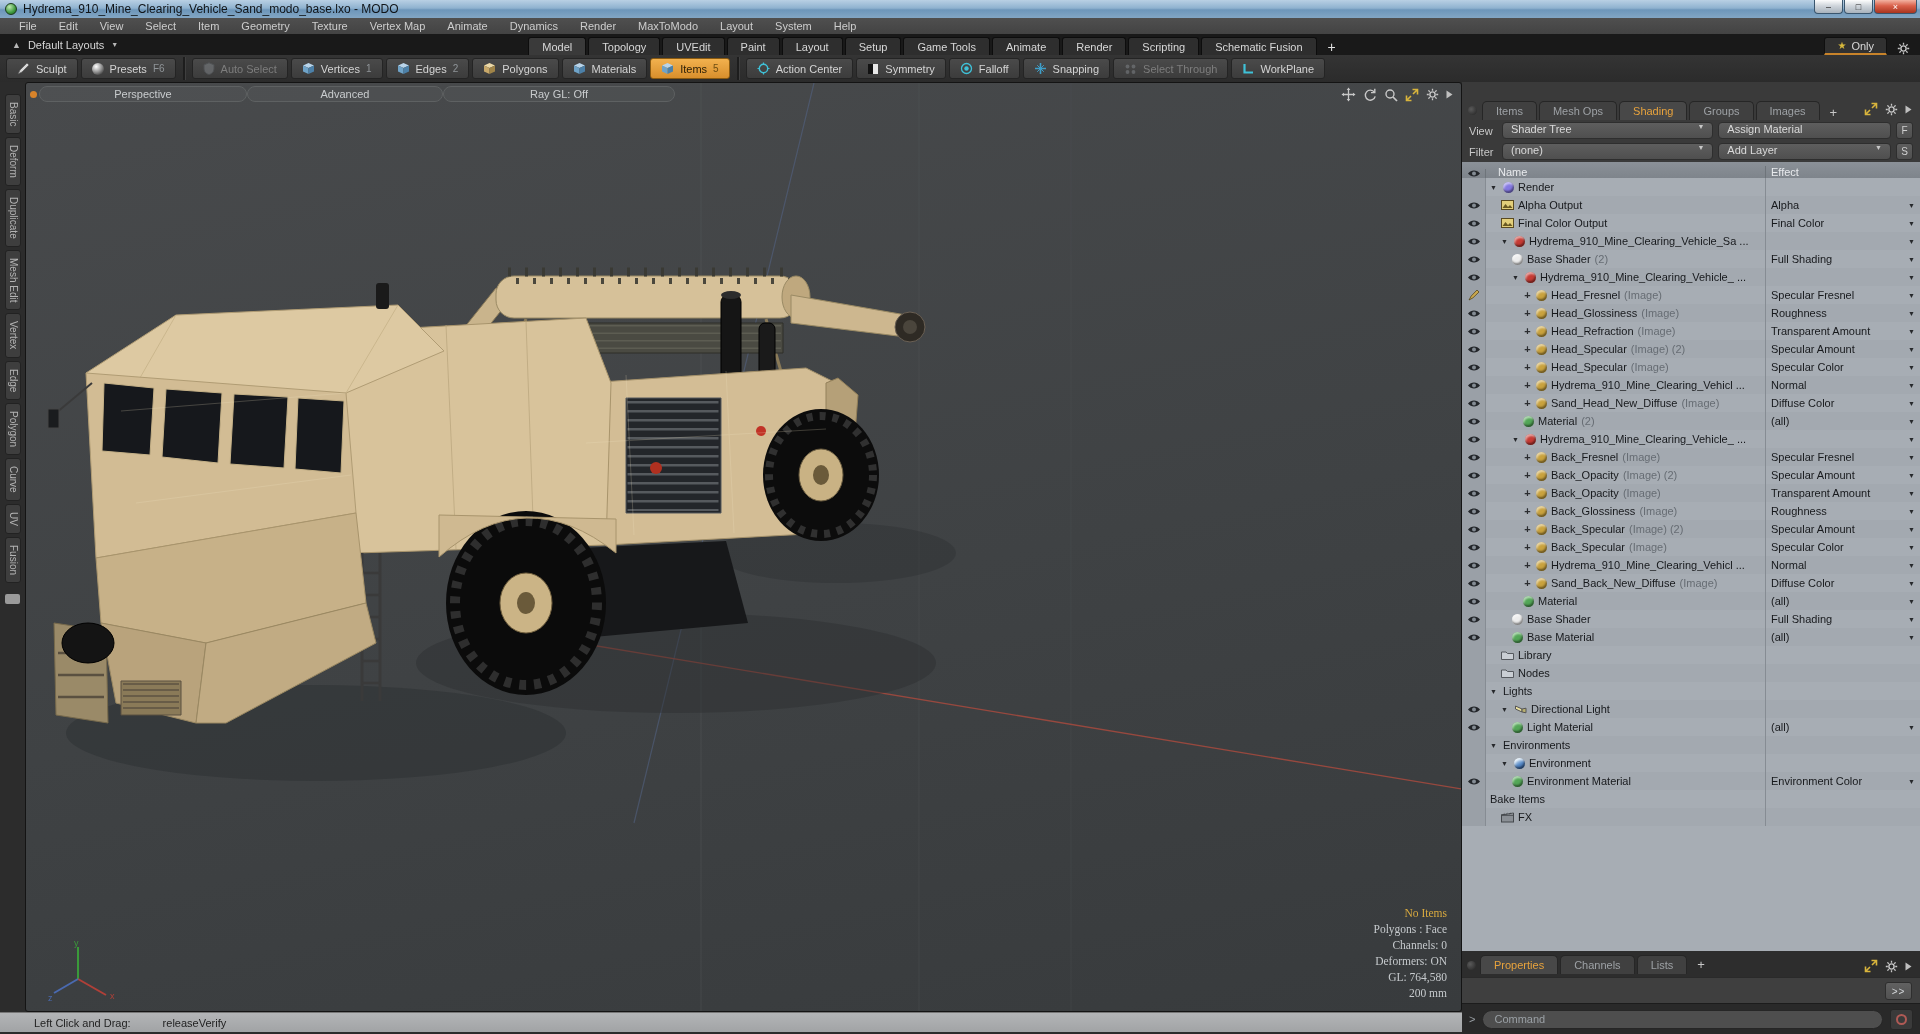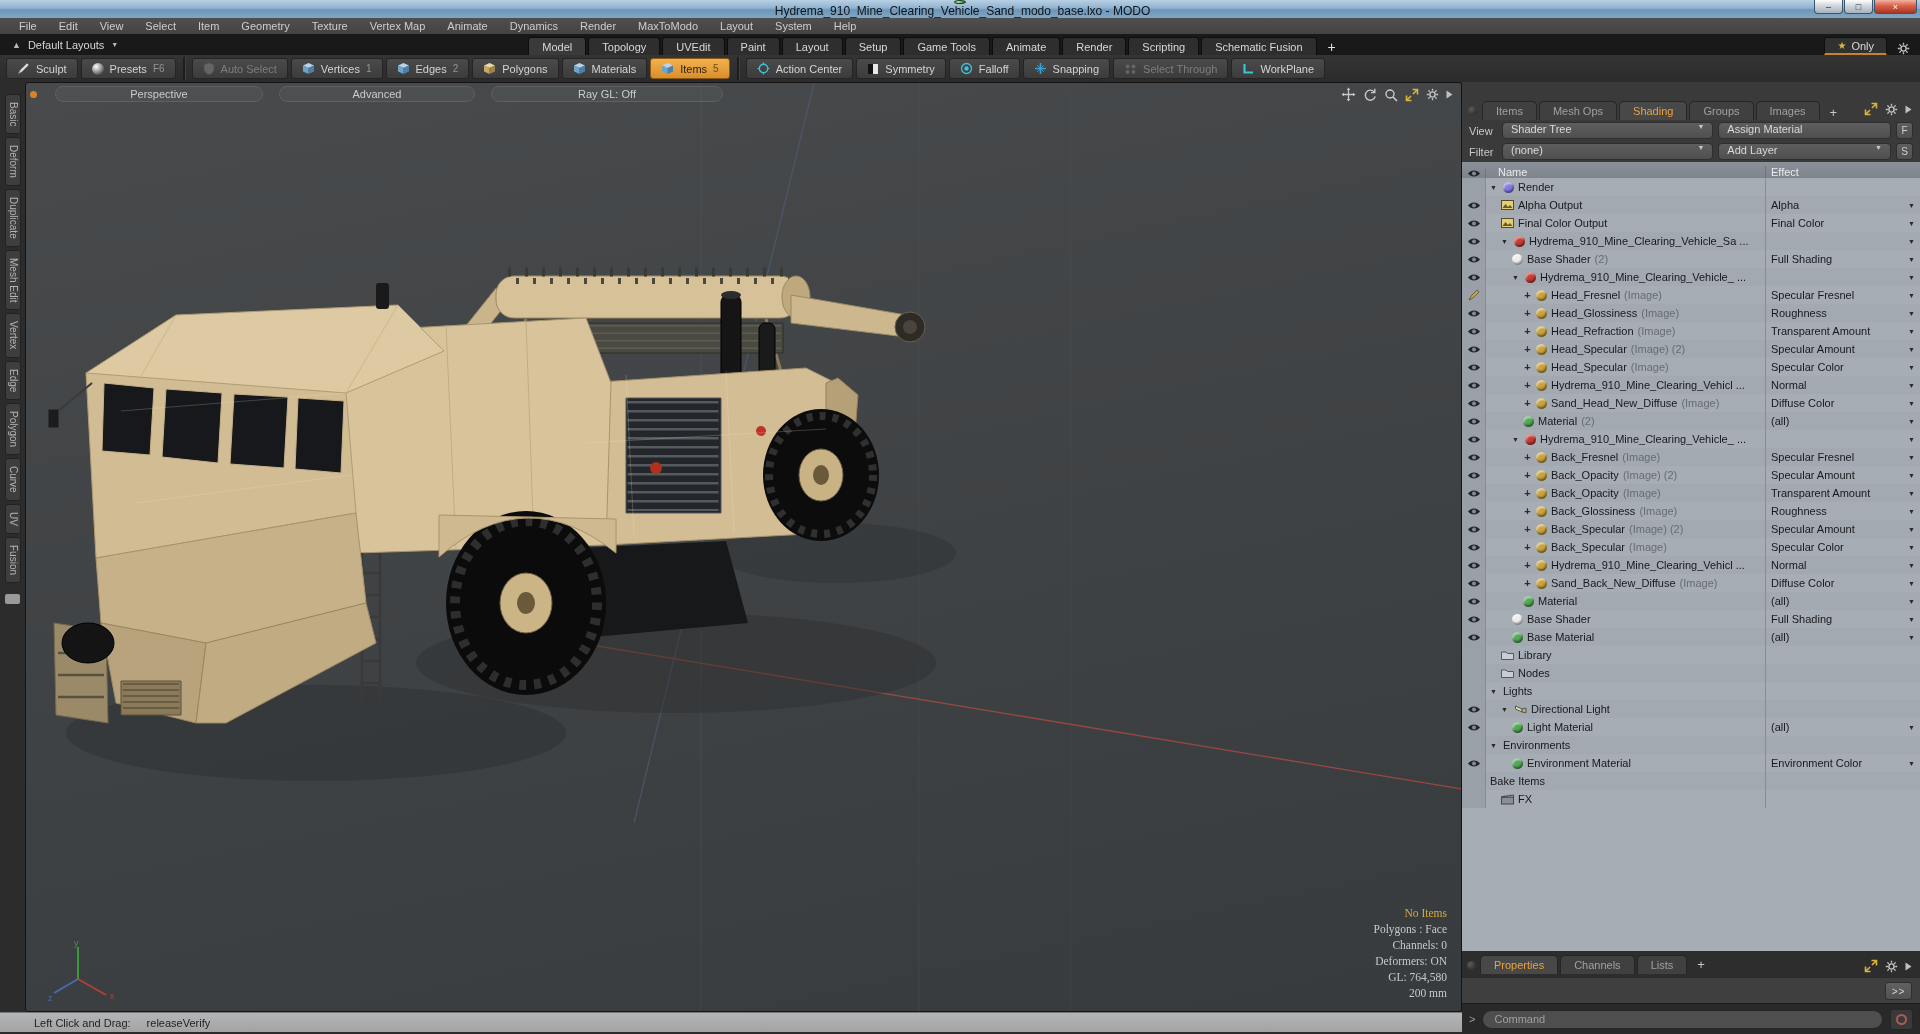--- a/index.html
+++ b/index.html
@@ -9,7 +9,7 @@
   
   #titlebar { position:absolute; left:0; top:0; width:1920px; height:18px;
     background:linear-gradient(#b9d0e4 0%, #8fb2cf 45%, #6d96ba 55%, #82a6c4 100%);
-    display:flex; align-items:center; padding-left:5px;flex-direction:column; }
+    display:flex; align-items:center; padding-left:5px; }
   #app-icon { width:12px; height:12px; border-radius:50%;
     background:radial-gradient(circle at 35% 30%, #bfe8b0, #3f9a3f 60%, #1e5c1e); margin-right:6px; border:1px solid #1c3a1c; }
   #title-text { font-size:12px; color:#101418; }

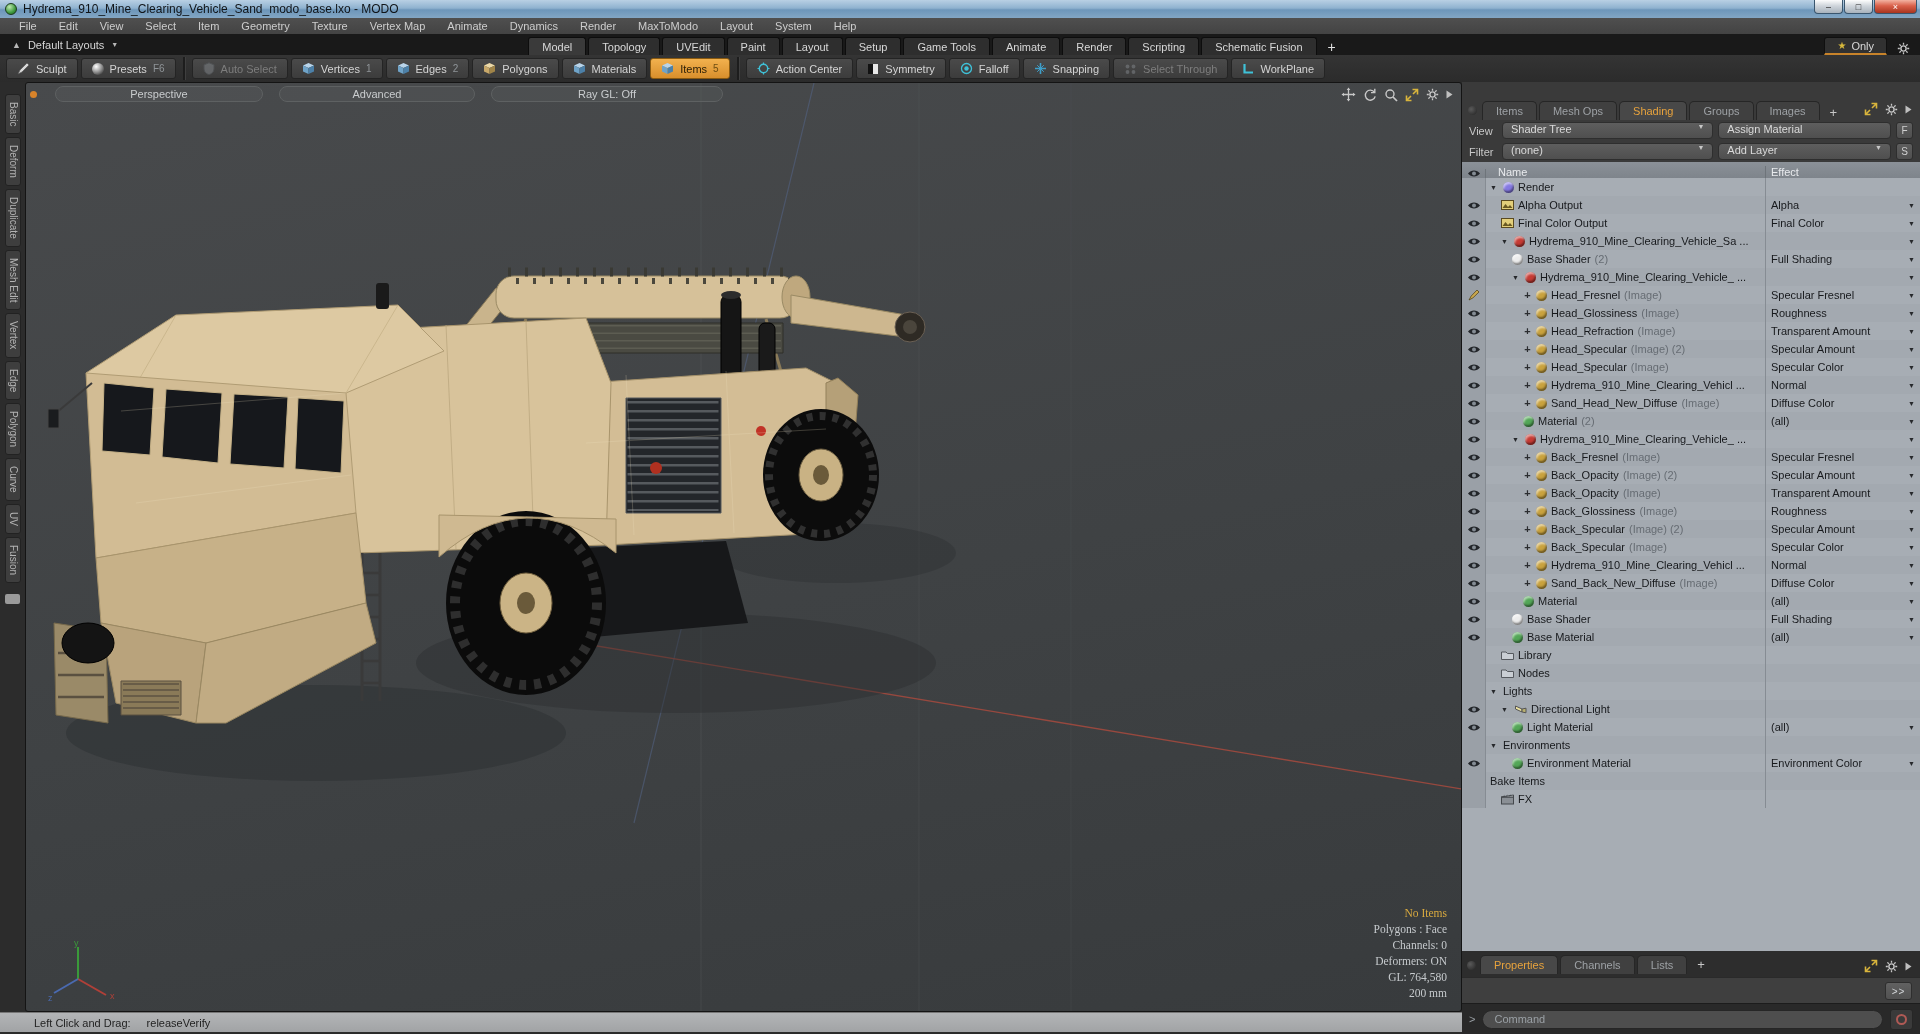--- a/index.html
+++ b/index.html
@@ -70,7 +70,7 @@
   #viewport { position:absolute; left:25px; top:82px; width:1437px; height:930px;
     border:1px solid #141414; border-radius:3px; overflow:hidden;
     background:linear-gradient(168deg, #484a4c 0%, #3f4244 55%, #383b3d 100%); }
-  #vp-header { position:absolute; left:4px; top:3px; display:flex; align-items:center; gap:16px; z-index:5; }
+  #vp-header { position:absolute; left:4px; top:3px; display:flex; align-items:center; gap:0; z-index:5; }
   #vp-dot { width:7px; height:7px; border-radius:50%; background:#d8832a; margin-right:2px; }
   .vp-btn { height:16px; border:1px solid #5e6162; border-radius:8px; background:rgba(96,99,100,.25);
     color:#c9ccce; font-size:11px; display:flex; align-items:center; justify-content:center; }

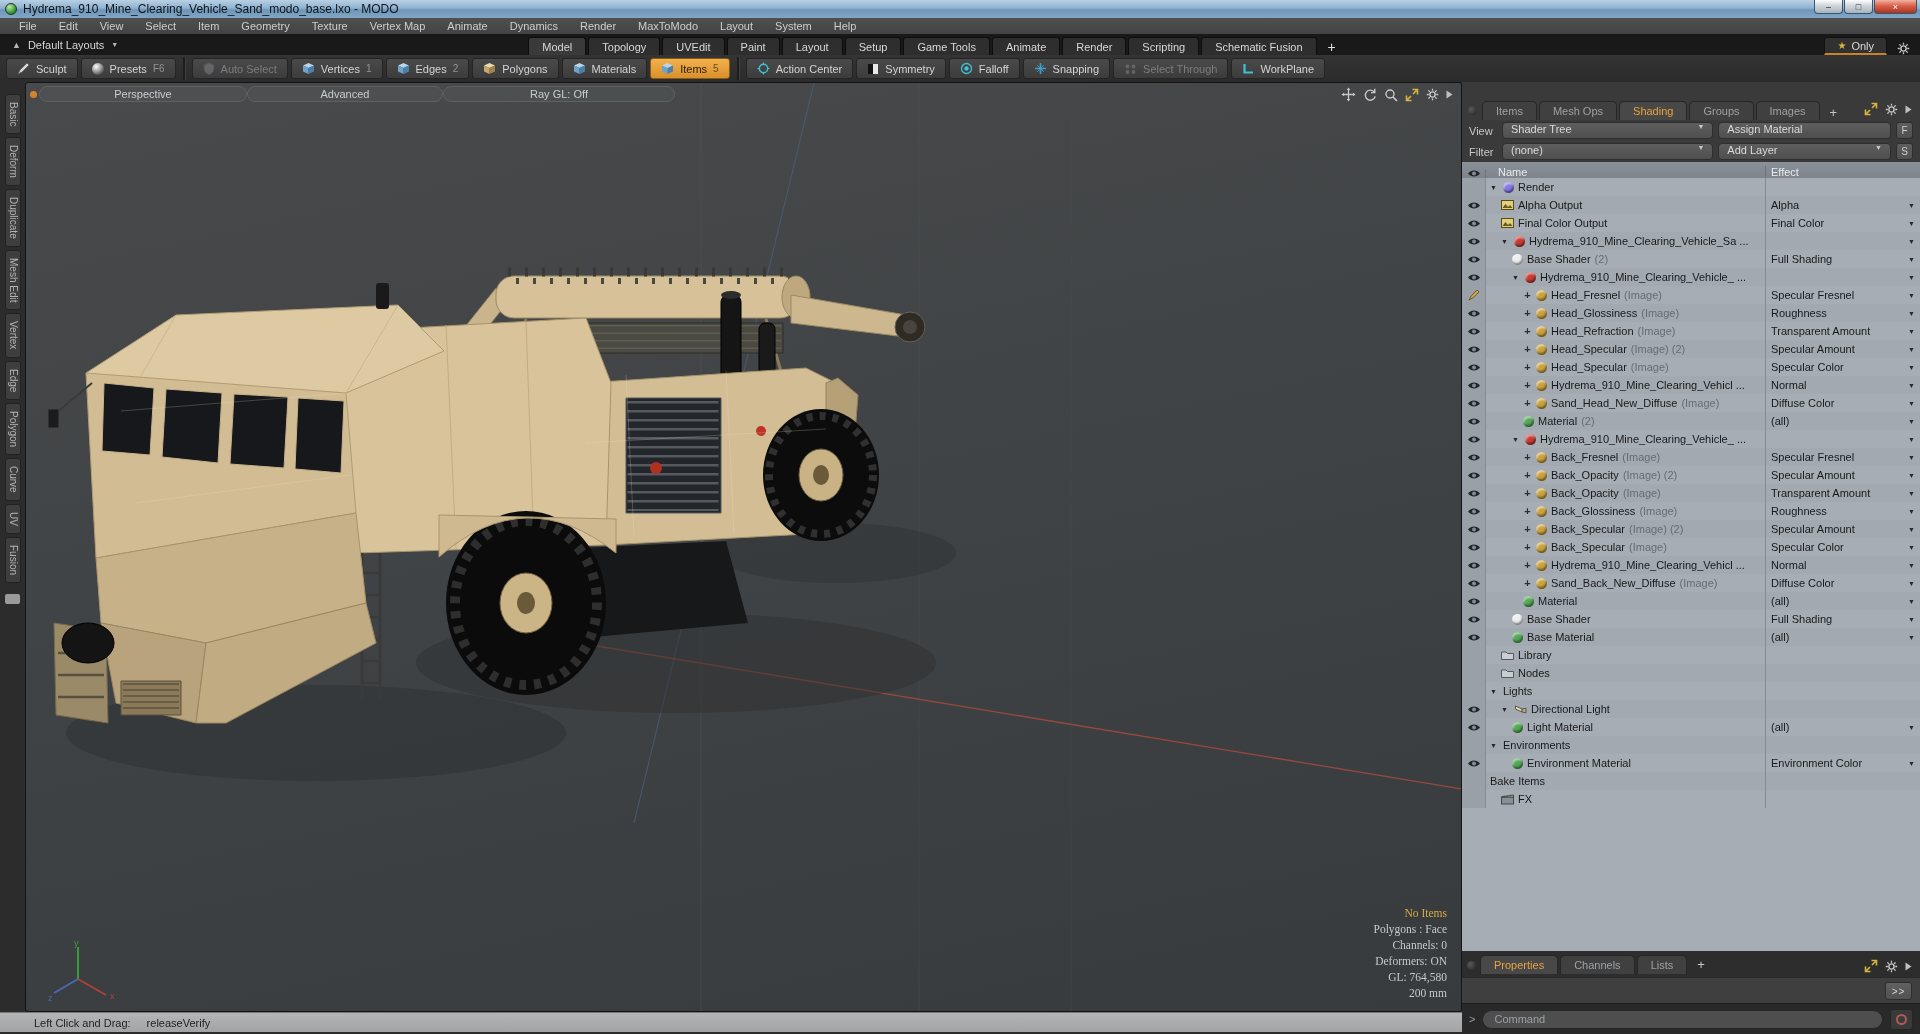--- a/index.html
+++ b/index.html
@@ -1120,6 +1120,15 @@
         <div class="t-eff"></div>
       </div>
       <div class="trow">
+        <div class="t-eye"></div>
+        <div class="t-name" style="padding-left: 15px;">
+          <span class="exp">▼</span>
+          <span class="sph sphere-env"></span>
+          <span class="lbl">Environment</span>
+        </div>
+        <div class="t-eff"></div>
+      </div>
+      <div class="trow">
         <div class="t-eye">
           <svg width="14" height="9" viewBox="0 0 14 9">
             <path d="M1 4.5 C4 0.5 10 0.5 13 4.5 C10 8.5 4 8.5 1 4.5 Z" fill="#23262a"></path>

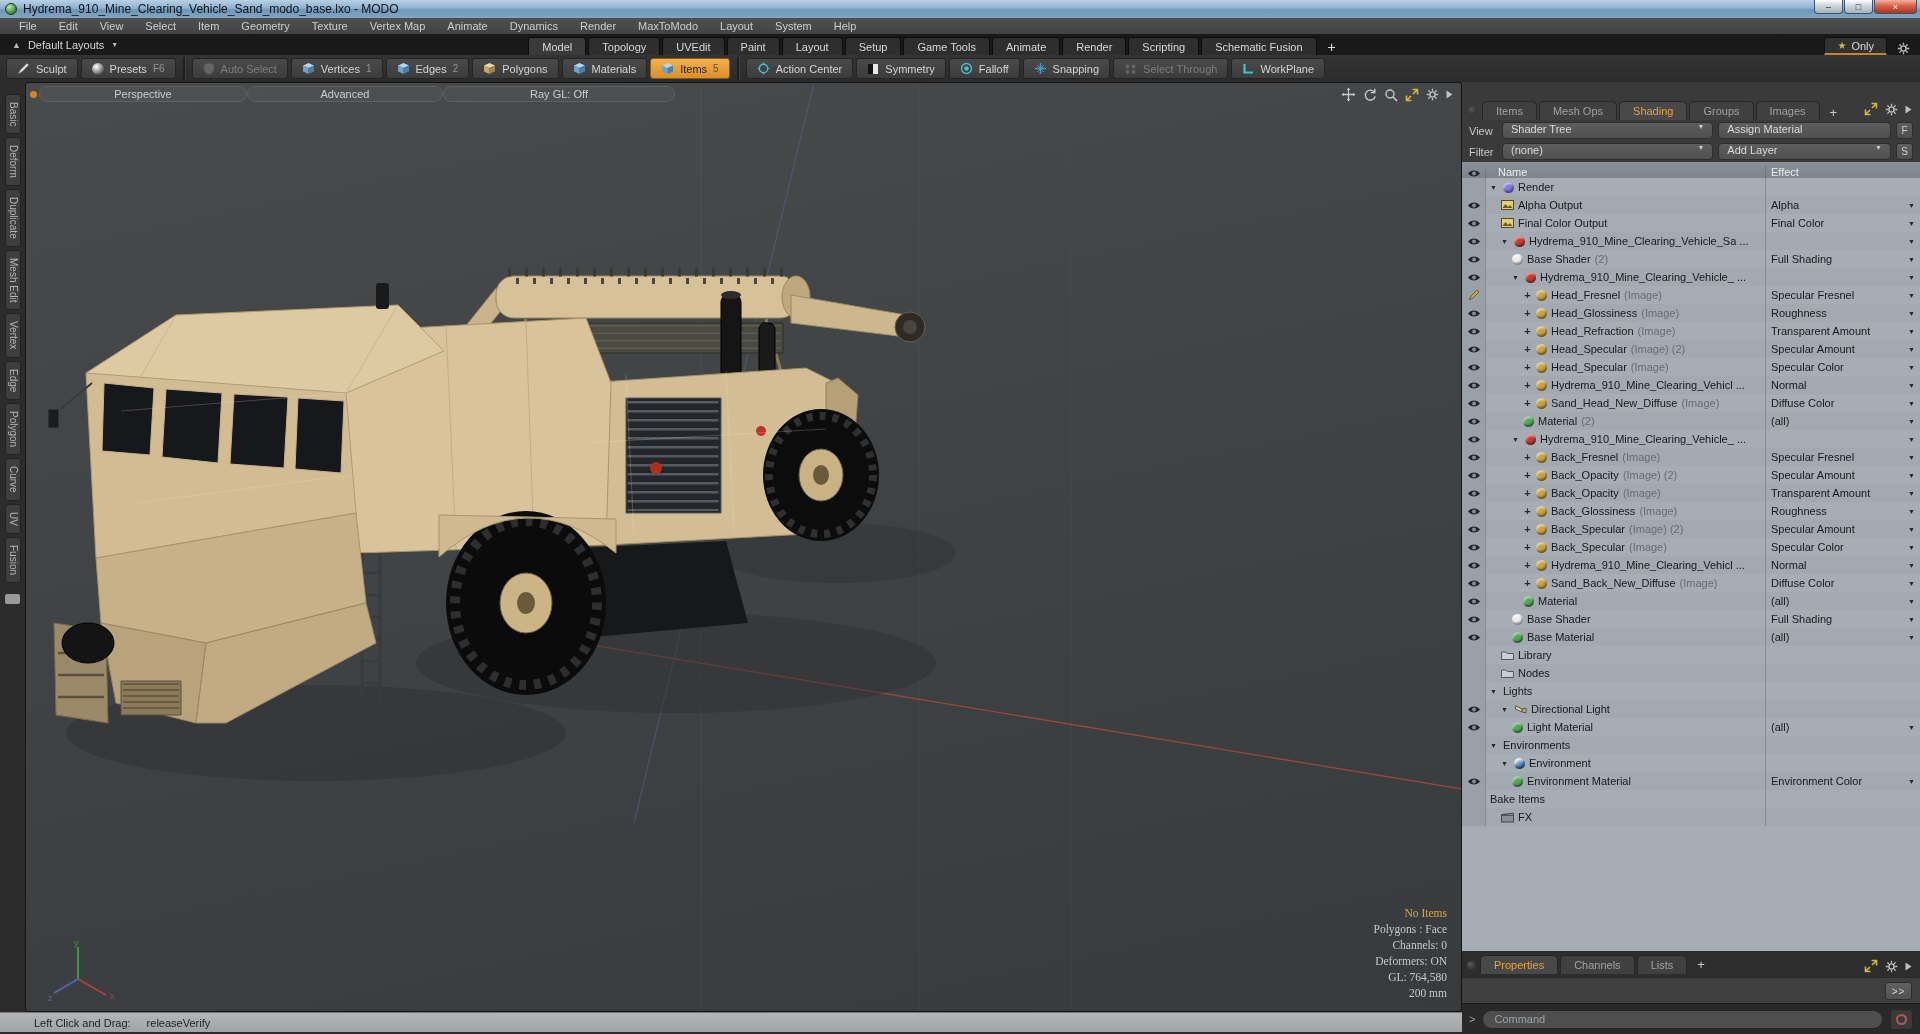--- a/index.html
+++ b/index.html
@@ -85,7 +85,7 @@
   
   #statusbar { position:absolute; left:0; top:1012px; width:1462px; height:20px;
     background:linear-gradient(#b3b5b7,#a1a3a5); border-top:1px solid #777;
-    display:flex; align-items:center; gap:16px; padding-left:34px; font-size:11px; color:#1f1f1f; }
+    display:flex; align-items:center; gap:32px; padding-left:34px; font-size:11px; color:#1f1f1f; }
 
   
   #rightpanel { position:absolute; left:1462px; top:82px; width:458px; height:952px; background:#3a3a3a; }

